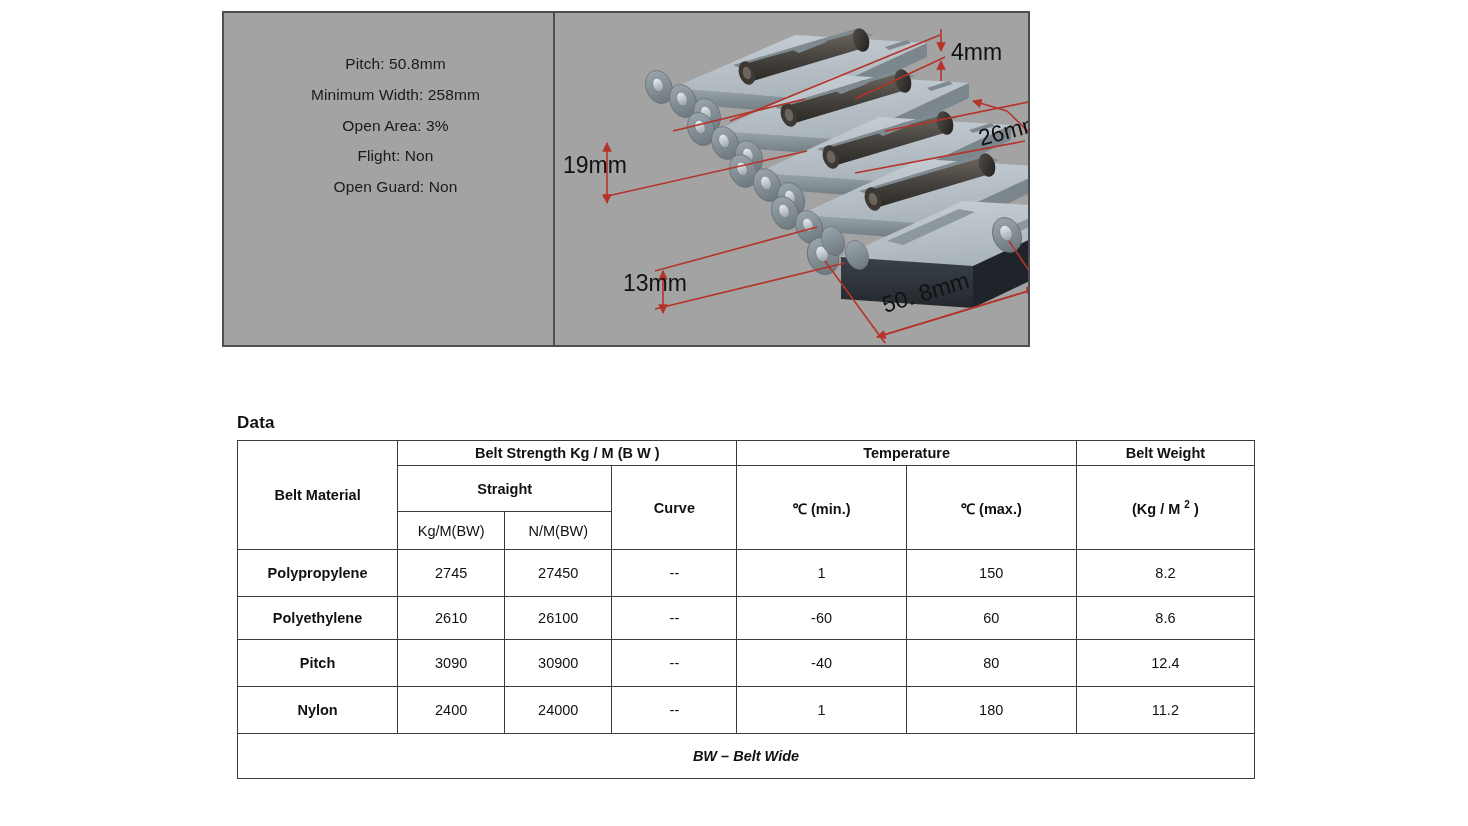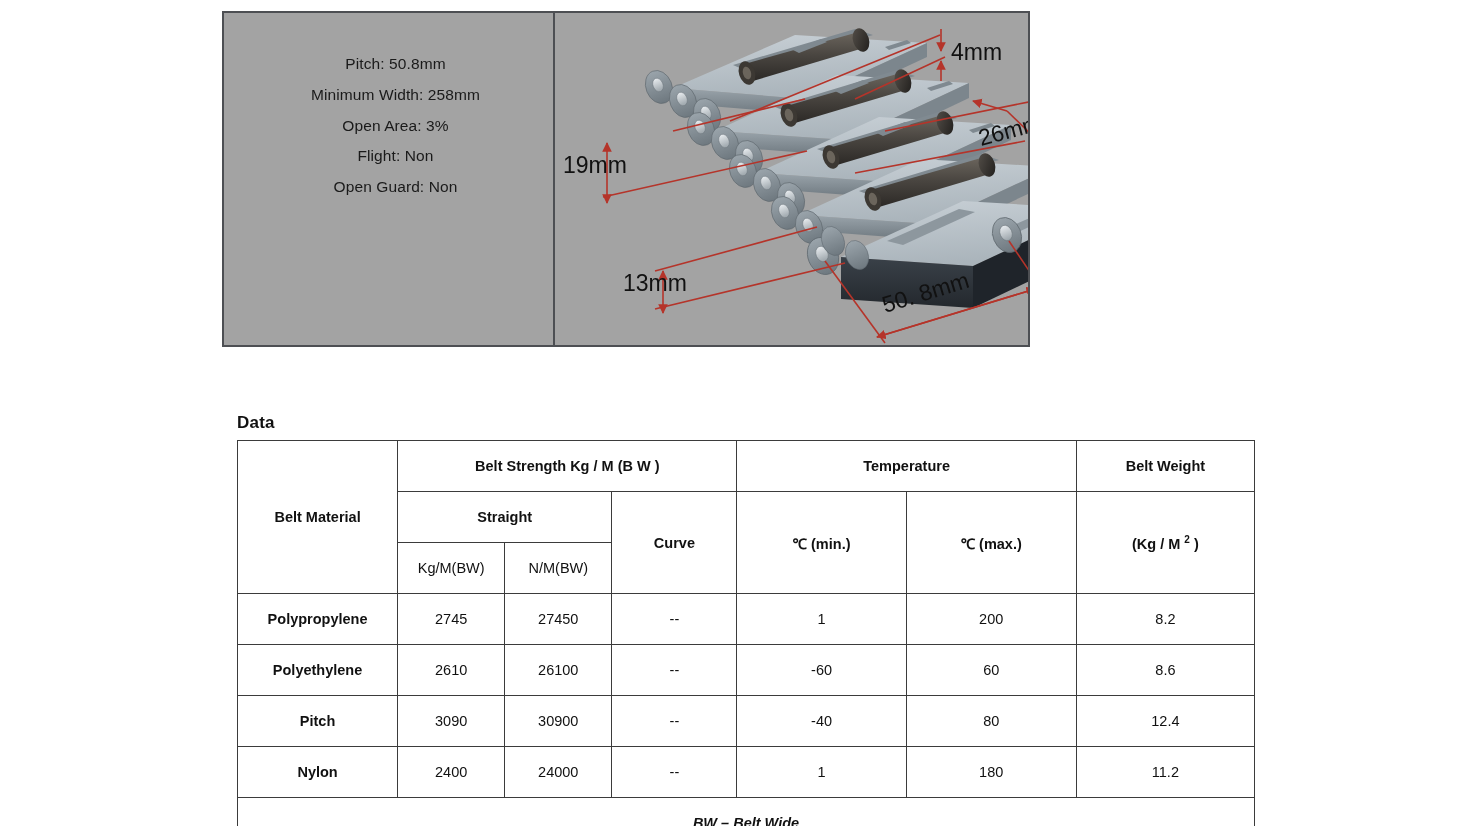--- a/index.html
+++ b/index.html
@@ -68,7 +68,7 @@
     vertical-align: middle;
     font-size: 14.5px;
     color: #111;
-    padding: 17px 2px;
+    padding: 4px 2px;
   }
   th.grp { font-weight: bold; font-size: 14.5px; }
   td.matname { font-weight: bold; font-size: 14.5px; }

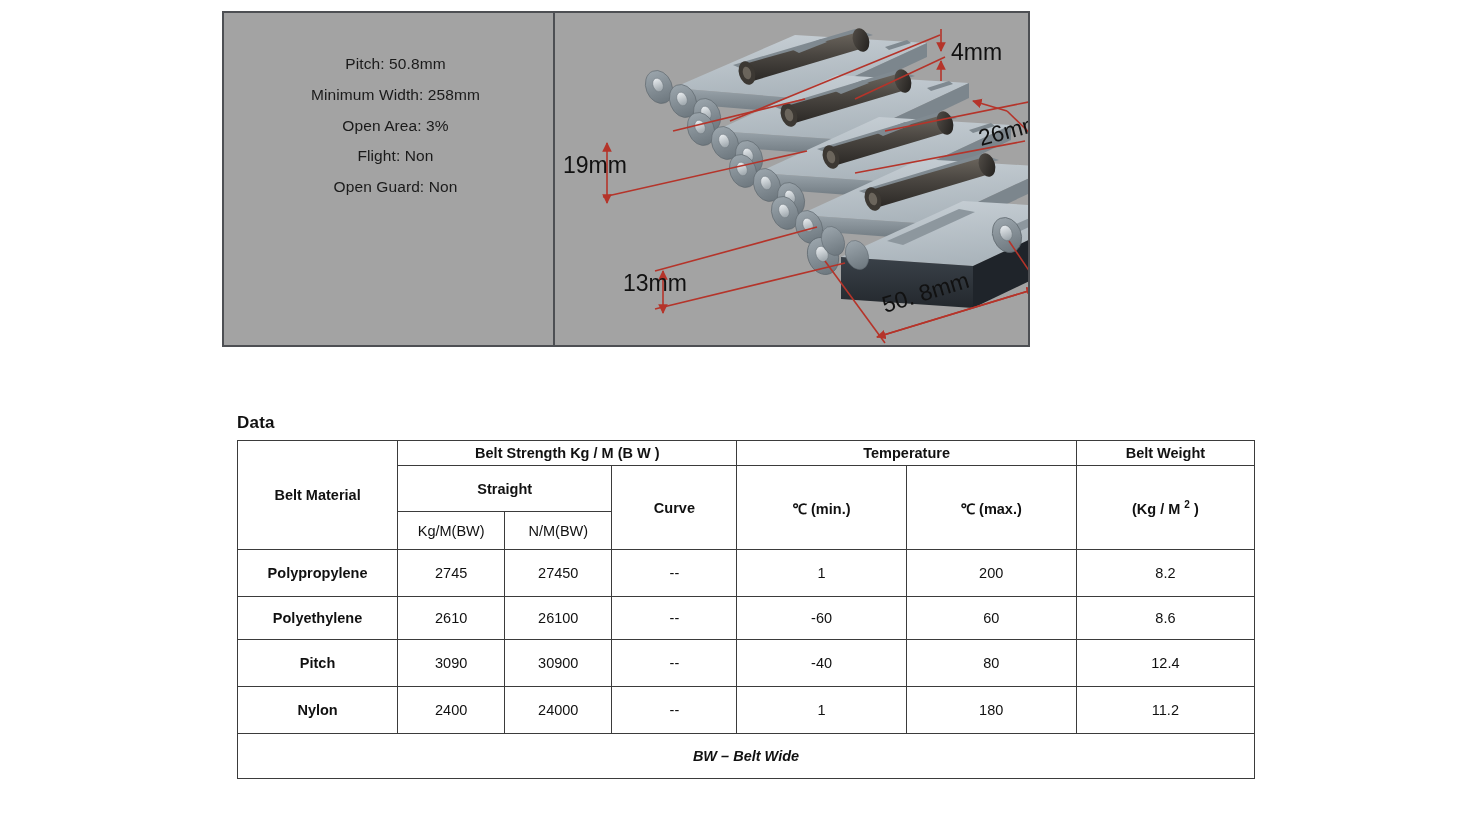--- a/index.html
+++ b/index.html
@@ -343,7 +343,7 @@
         <td class="val">27450</td>
         <td class="val">--</td>
         <td class="val">1</td>
-        <td class="val">200</td>
+        <td class="val">150</td>
         <td class="val">8.2</td>
       </tr>
       <tr style="height:43px">

